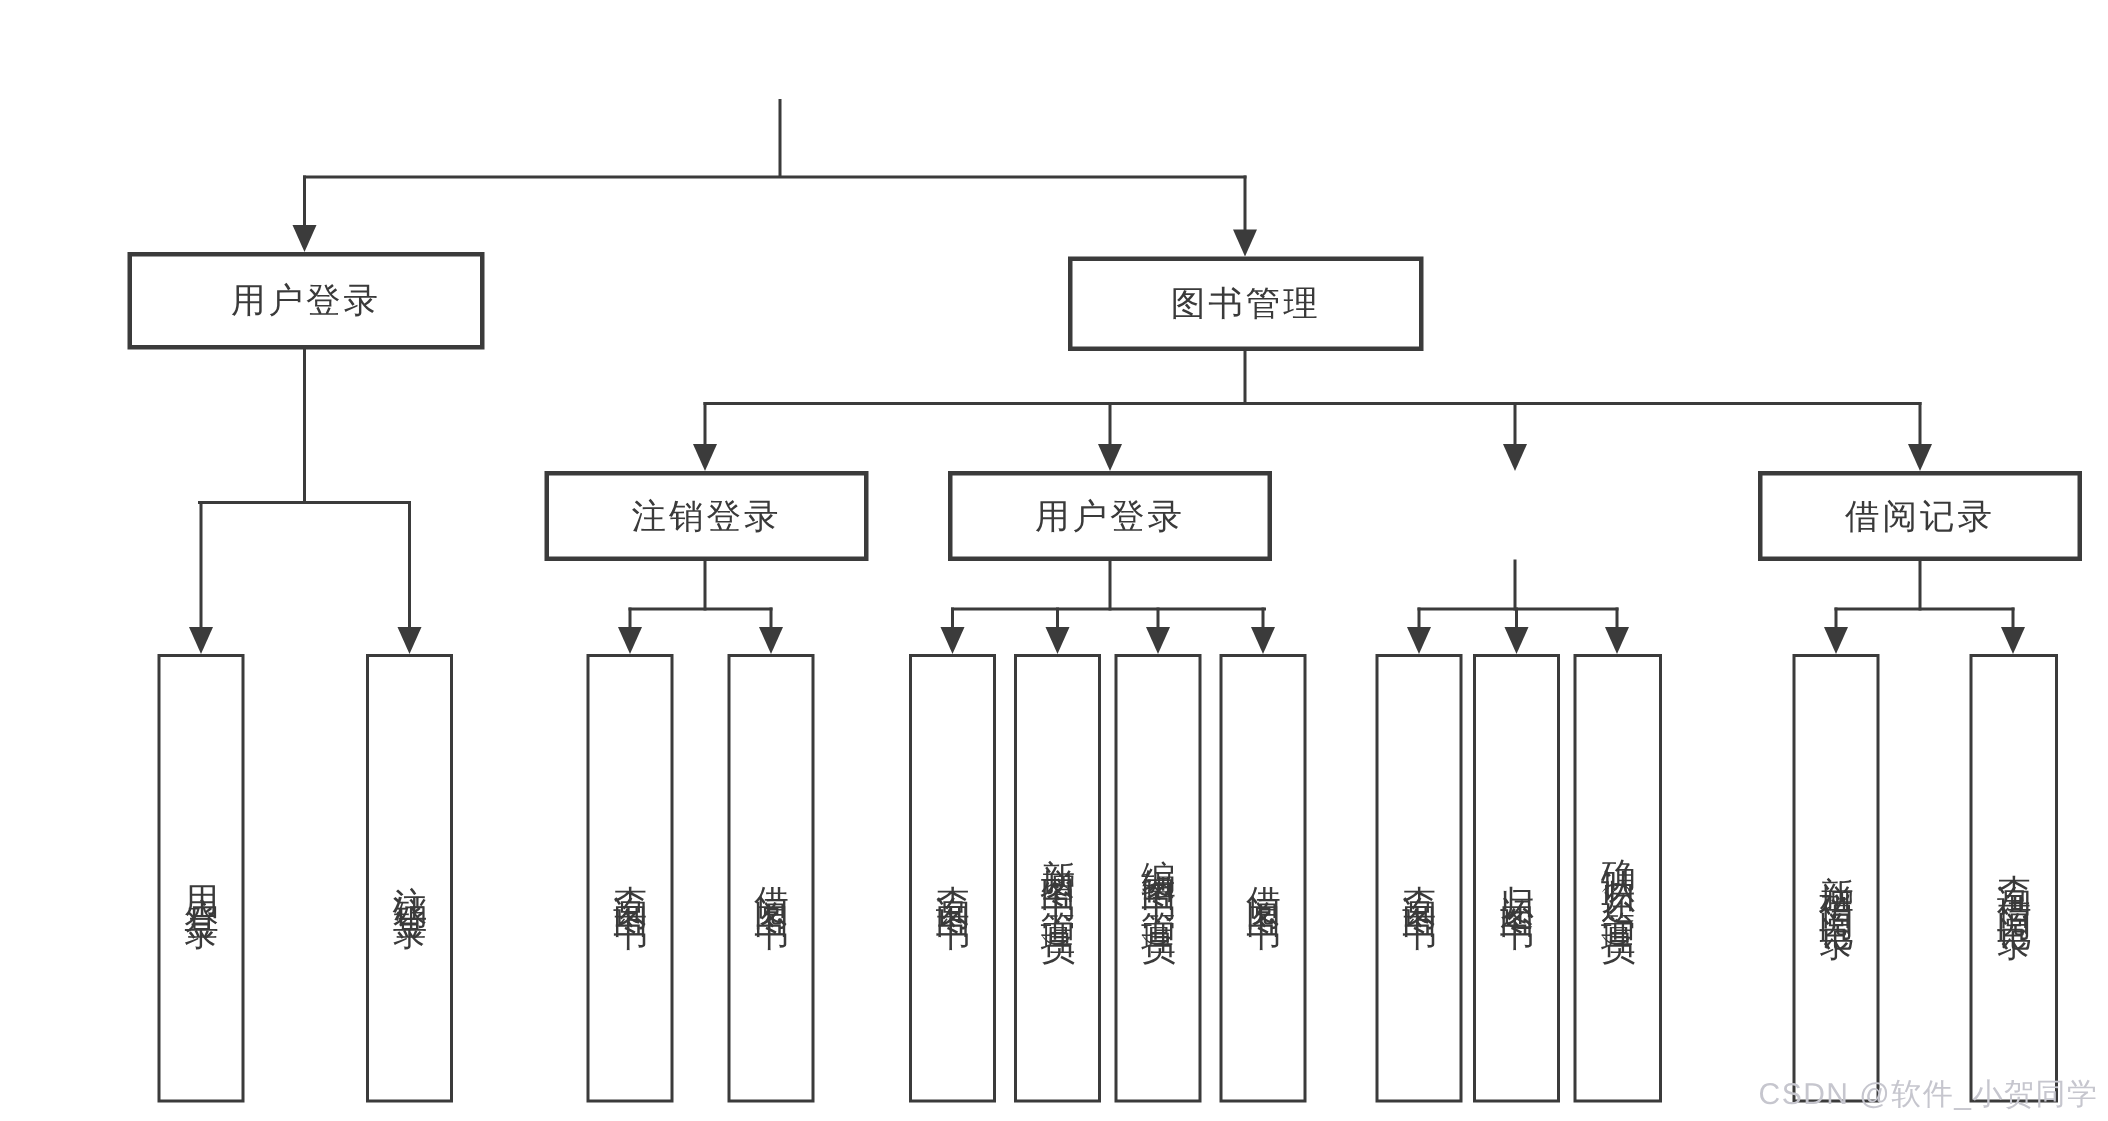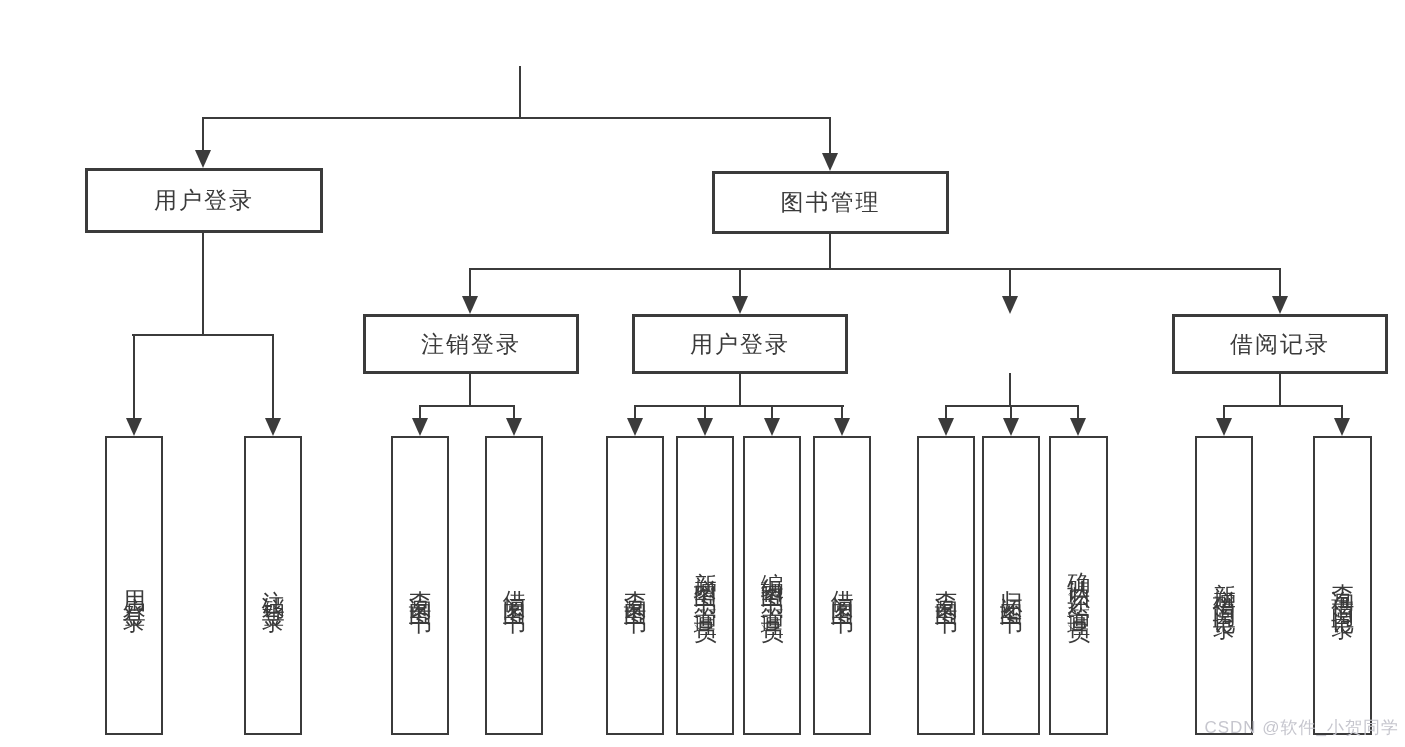--- a/index.html
+++ b/index.html
@@ -54,7 +54,7 @@
     position: absolute;
     top: 716px;
     right: 6px;
-    font-size: 17px;
+    font-size: 20px;
     letter-spacing: 1px;
     color: #c6c6ce;
     z-index: 5;

